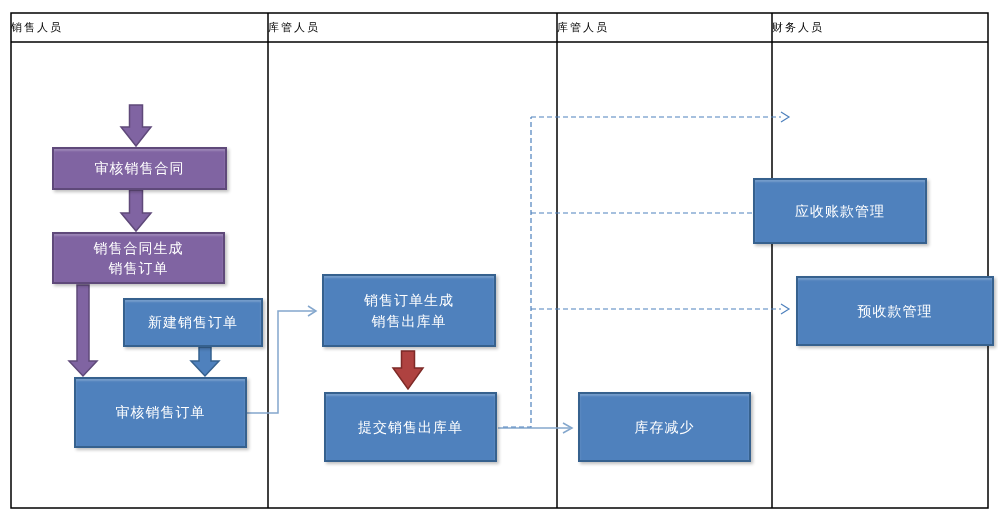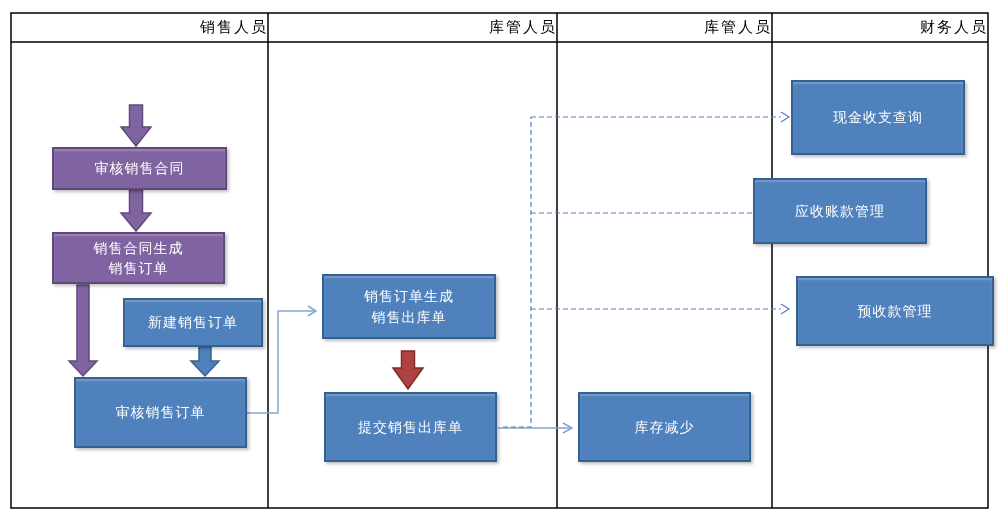--- a/index.html
+++ b/index.html
@@ -23,7 +23,7 @@
   
   .lane-header{
     position:absolute;top:13px;height:29px;line-height:29px;
-    text-align:right;font-size:15px;color:var(--text-dark);letter-spacing:2px;
+    text-align:left;font-size:11px;color:var(--text-dark);letter-spacing:2px;
   }
   
   .node{

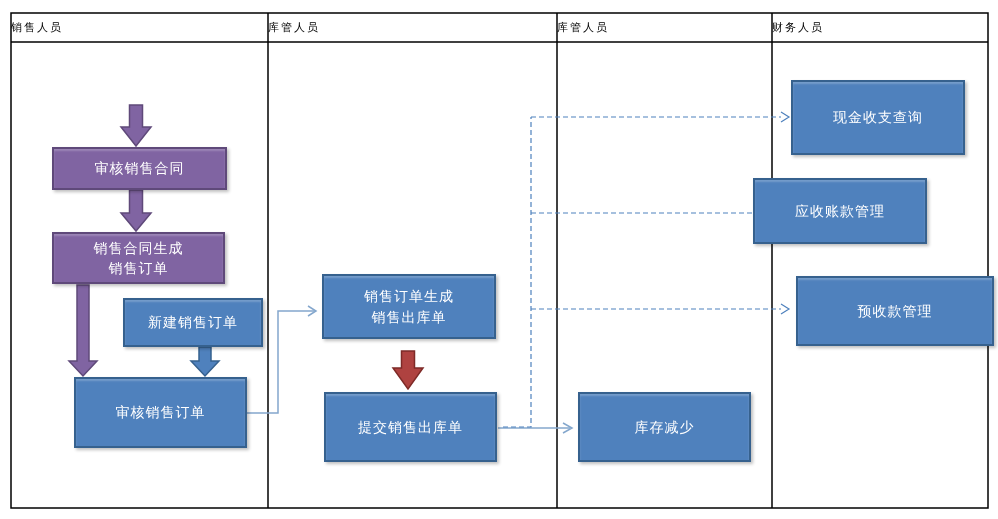--- a/index.html
+++ b/index.html
@@ -107,9 +107,6 @@
     <span class="node-label">提交销售出库单</span>
   </div>
 
-  <div class="node blue" style="left:791px;top:80px;width:174px;height:75px;">
-    <span class="node-label">现金收支查询</span>
-  </div>
   <div class="node blue" style="left:753px;top:178px;width:174px;height:66px;">
     <span class="node-label">应收账款管理</span>
   </div>

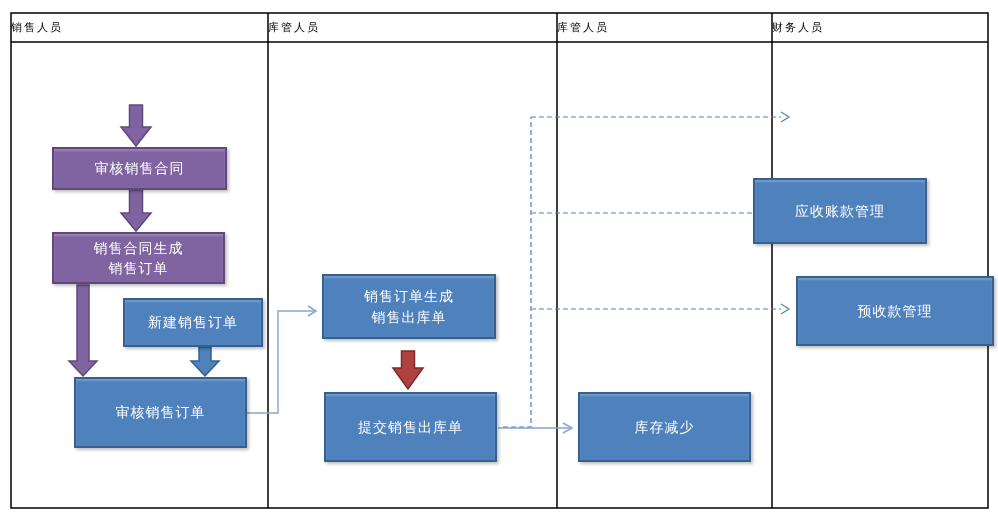--- a/index.html
+++ b/index.html
@@ -95,7 +95,7 @@
     <span class="node-label">审核销售订单</span>
   </div>
 
-  <div class="node blue" style="left:322px;top:274px;width:174px;height:65px;">
+  <div class="node blue" style="left:322px;top:274px;width:174px;height:73px;">
     <span class="node-label">销售订单生成
 销售出库单</span>
   </div>

